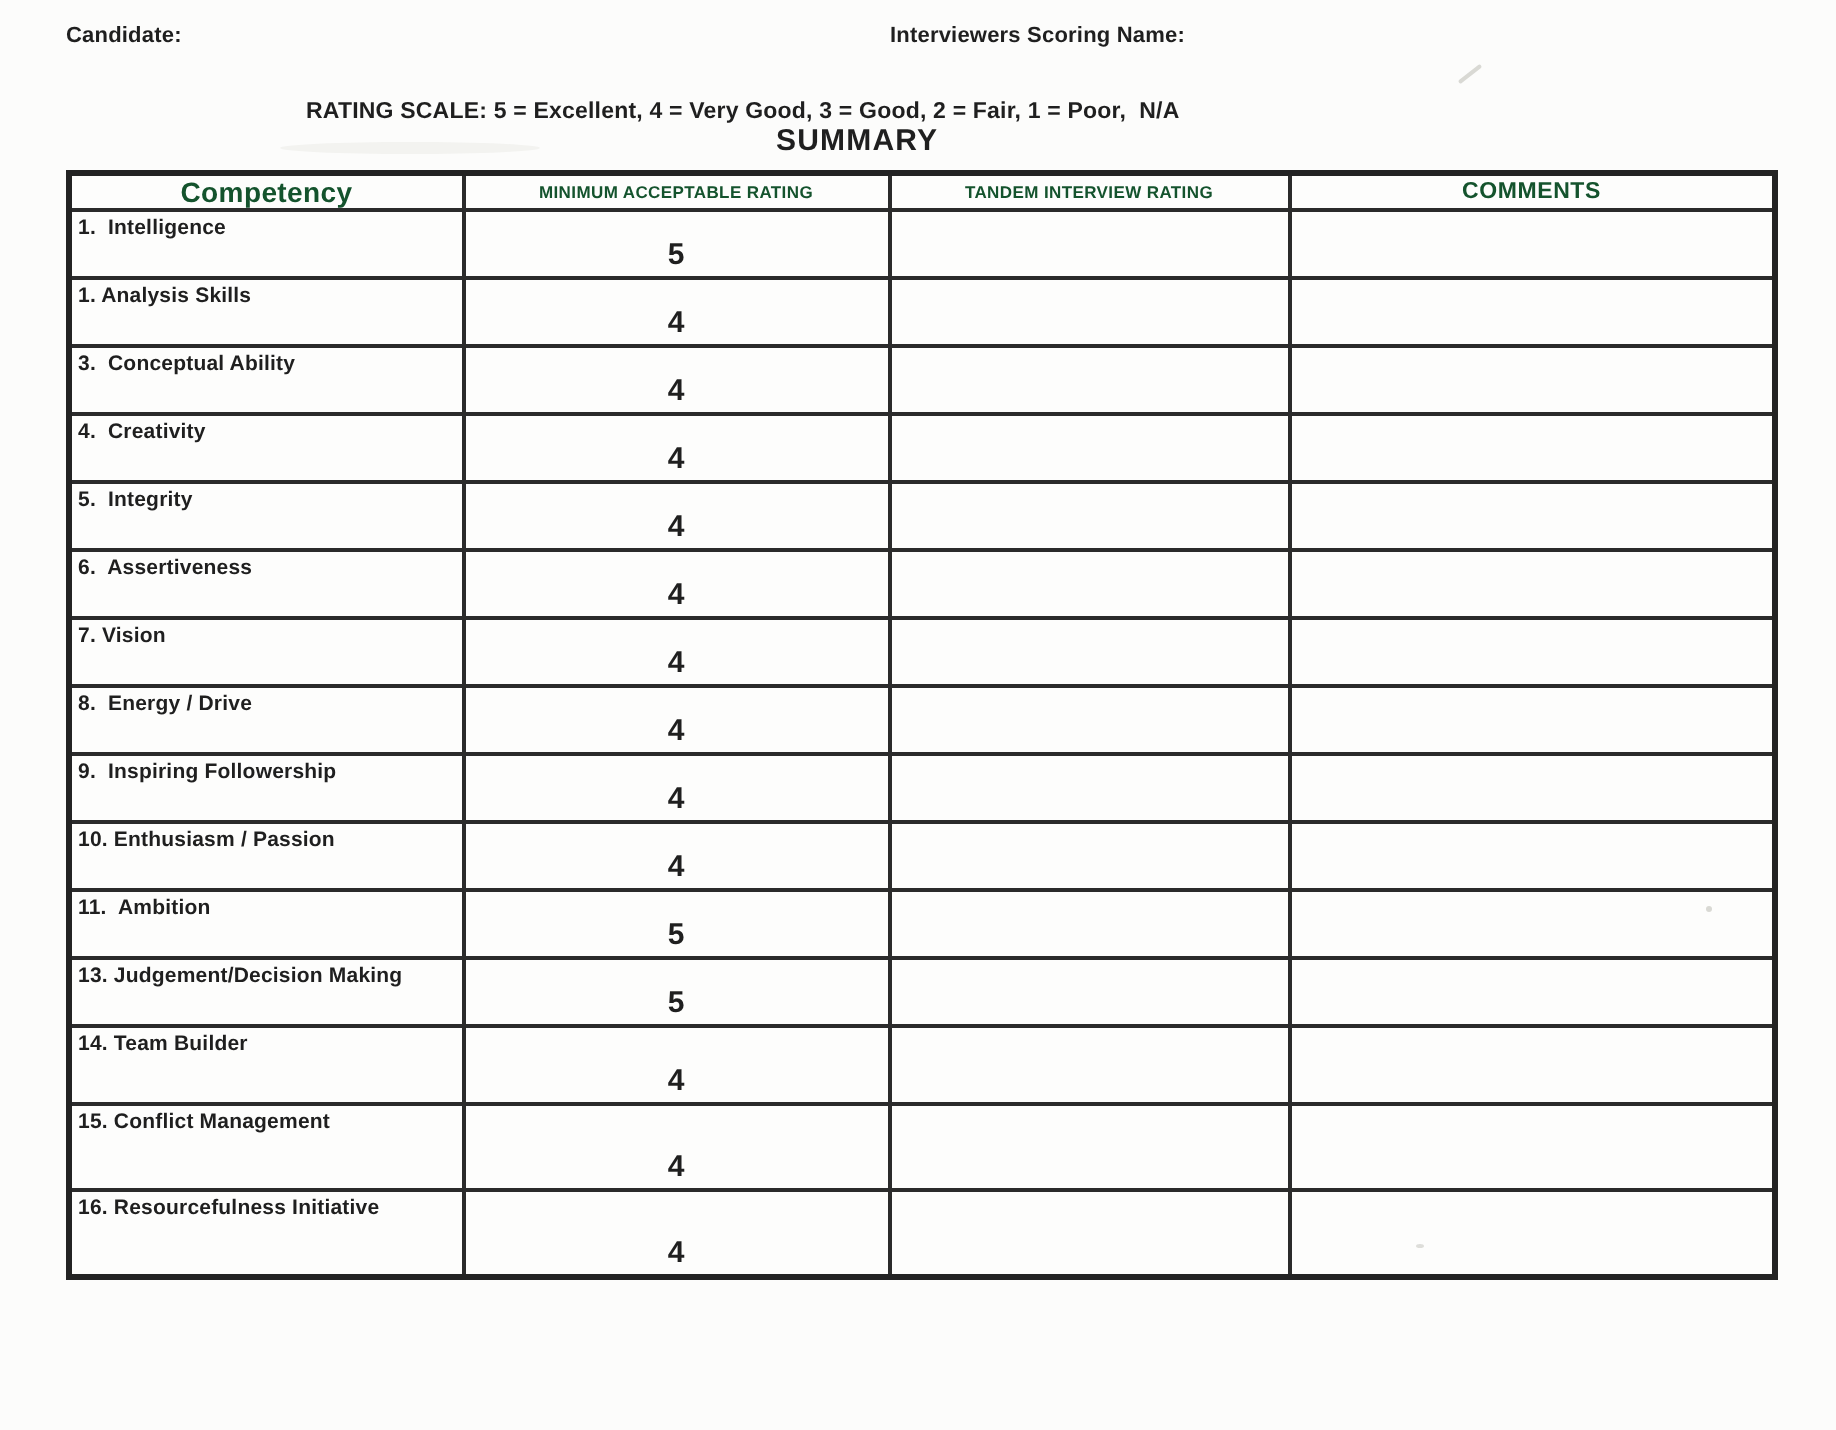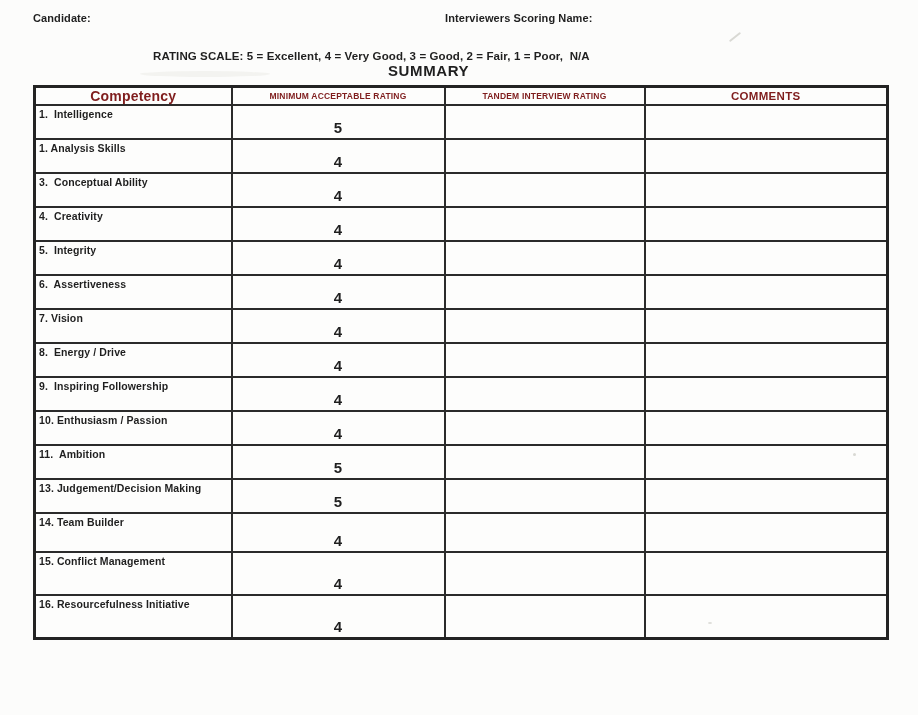--- a/index.html
+++ b/index.html
@@ -50,7 +50,7 @@
   col.c4 { width: 243px; }
   th, td { border: 2px solid #2b2b2b; }
   thead tr { height: 18px; }
-  th { text-align: center; vertical-align: middle; padding: 0; color: #7f1d1d; }
+  th { text-align: center; vertical-align: middle; padding: 0; color: #14532d; }
   th.col-competency { font-size: 14px; letter-spacing: 0.2px; }
   th.col-small { font-size: 8.5px; letter-spacing: 0.2px; }
   th.col-comments { font-size: 11.5px; letter-spacing: 0.3px; }

